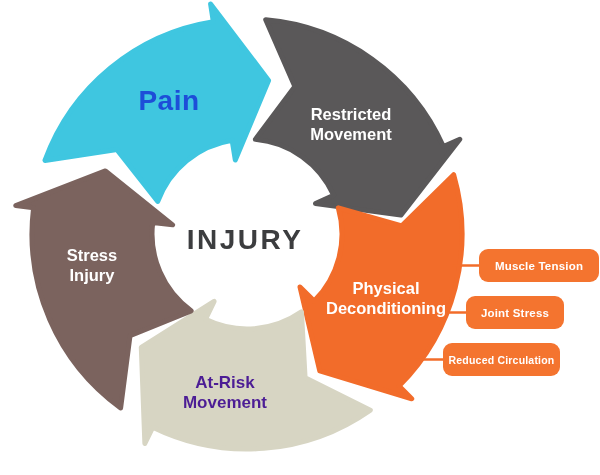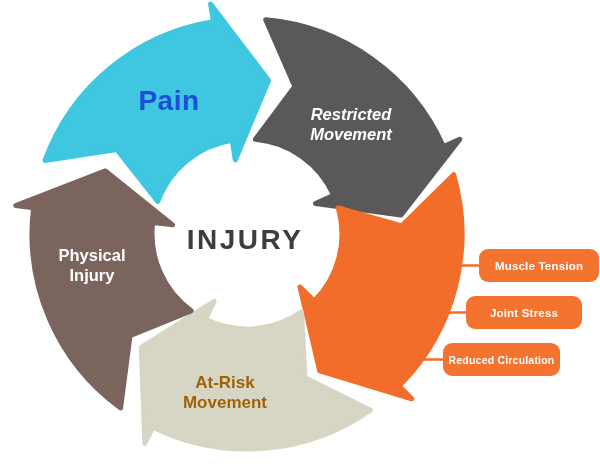--- a/index.html
+++ b/index.html
@@ -64,7 +64,7 @@
 
   <div class="label pain-label" style="color: #1d4ed8;">Pain</div>
 
-  <div class="label restricted-label" style="color: rgb(255, 255, 255); font-style: italic;">
+  <div class="label restricted-label" style="color: rgb(255, 255, 255);">
     <span>Restricted</span>
     <span>Movement</span>
   </div>

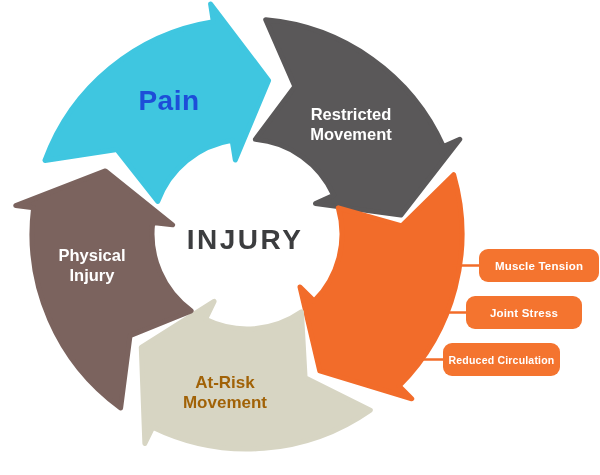--- a/index.html
+++ b/index.html
@@ -76,7 +76,7 @@
   </div>
 
   <div class="label overuse-label" style="color: rgb(255, 255, 255);">
-    <span>Physical</span>
+    <span>Stress</span>
     <span>Injury</span>
   </div>
 

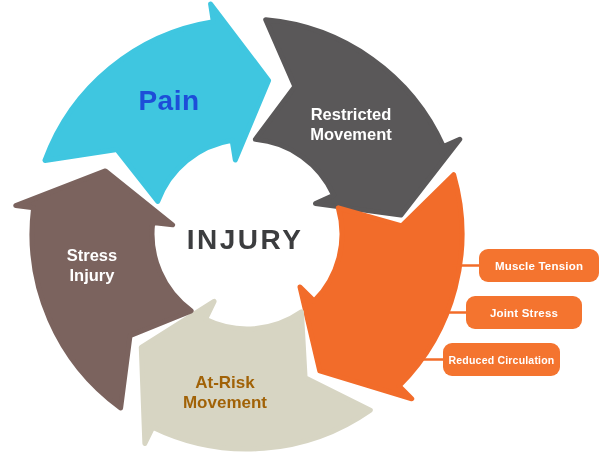--- a/index.html
+++ b/index.html
@@ -69,6 +69,10 @@
     <span>Movement</span>
   </div>
 
+  <div class="label decond-label" style="color: rgb(255, 255, 255);">
+    <span>Physical</span>
+    <span>Deconditioning</span>
+  </div>
 
   <div class="label atrisk-label" style="color: #a16207;">
     <span>At-Risk</span>

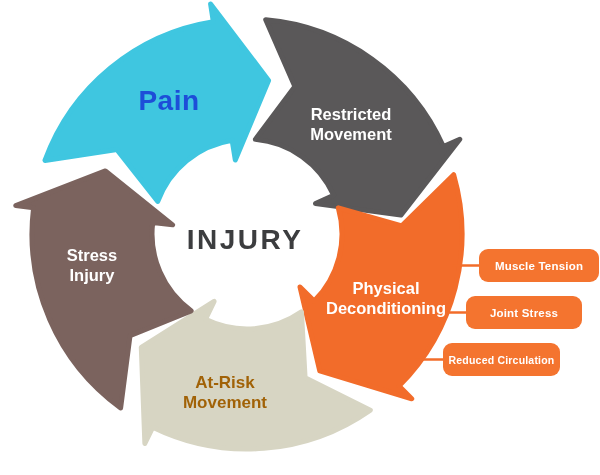--- a/index.html
+++ b/index.html
@@ -32,7 +32,7 @@
     font-weight:bold;font-size:11.5px;letter-spacing:.2px;
   }
   .factor-1{left:479px;top:249px;width:120px;border-radius:9px;}
-  .factor-2{left:466px;top:296px;width:116px;}
+  .factor-2{left:466px;top:296px;width:98px;}
   .factor-3{left:443px;top:343px;width:117px;font-size:10.5px;}
 </style>
 </head>

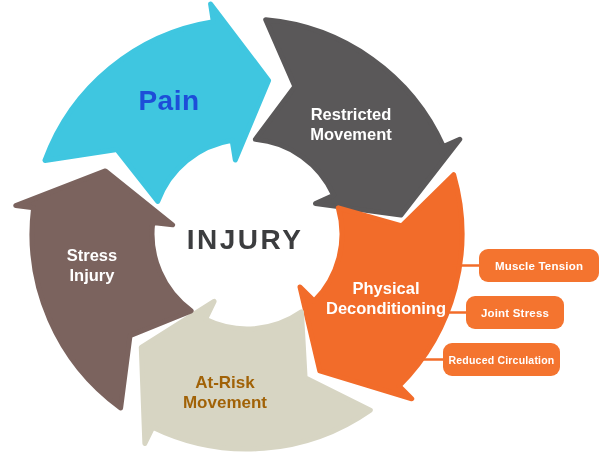--- a/index.html
+++ b/index.html
@@ -74,7 +74,7 @@
     <span>Deconditioning</span>
   </div>
 
-  <div class="label atrisk-label" style="color: #a16207;">
+  <div class="label atrisk-label" style="color: #4c1d95;">
     <span>At-Risk</span>
     <span>Movement</span>
   </div>

